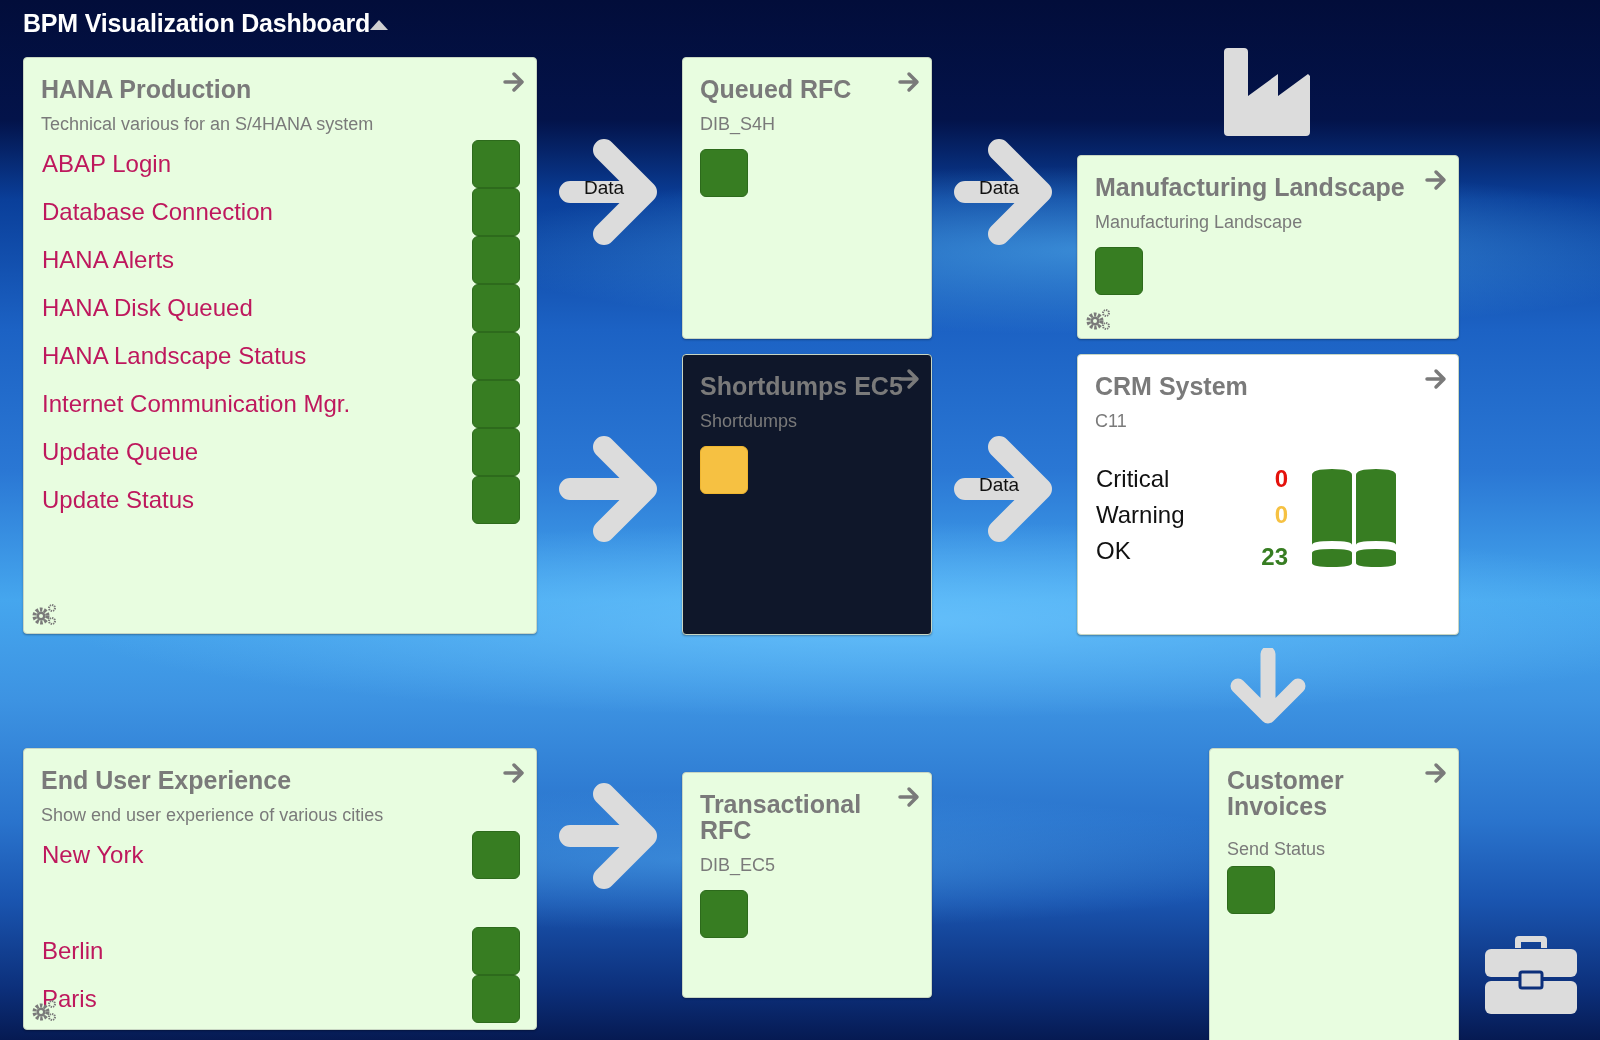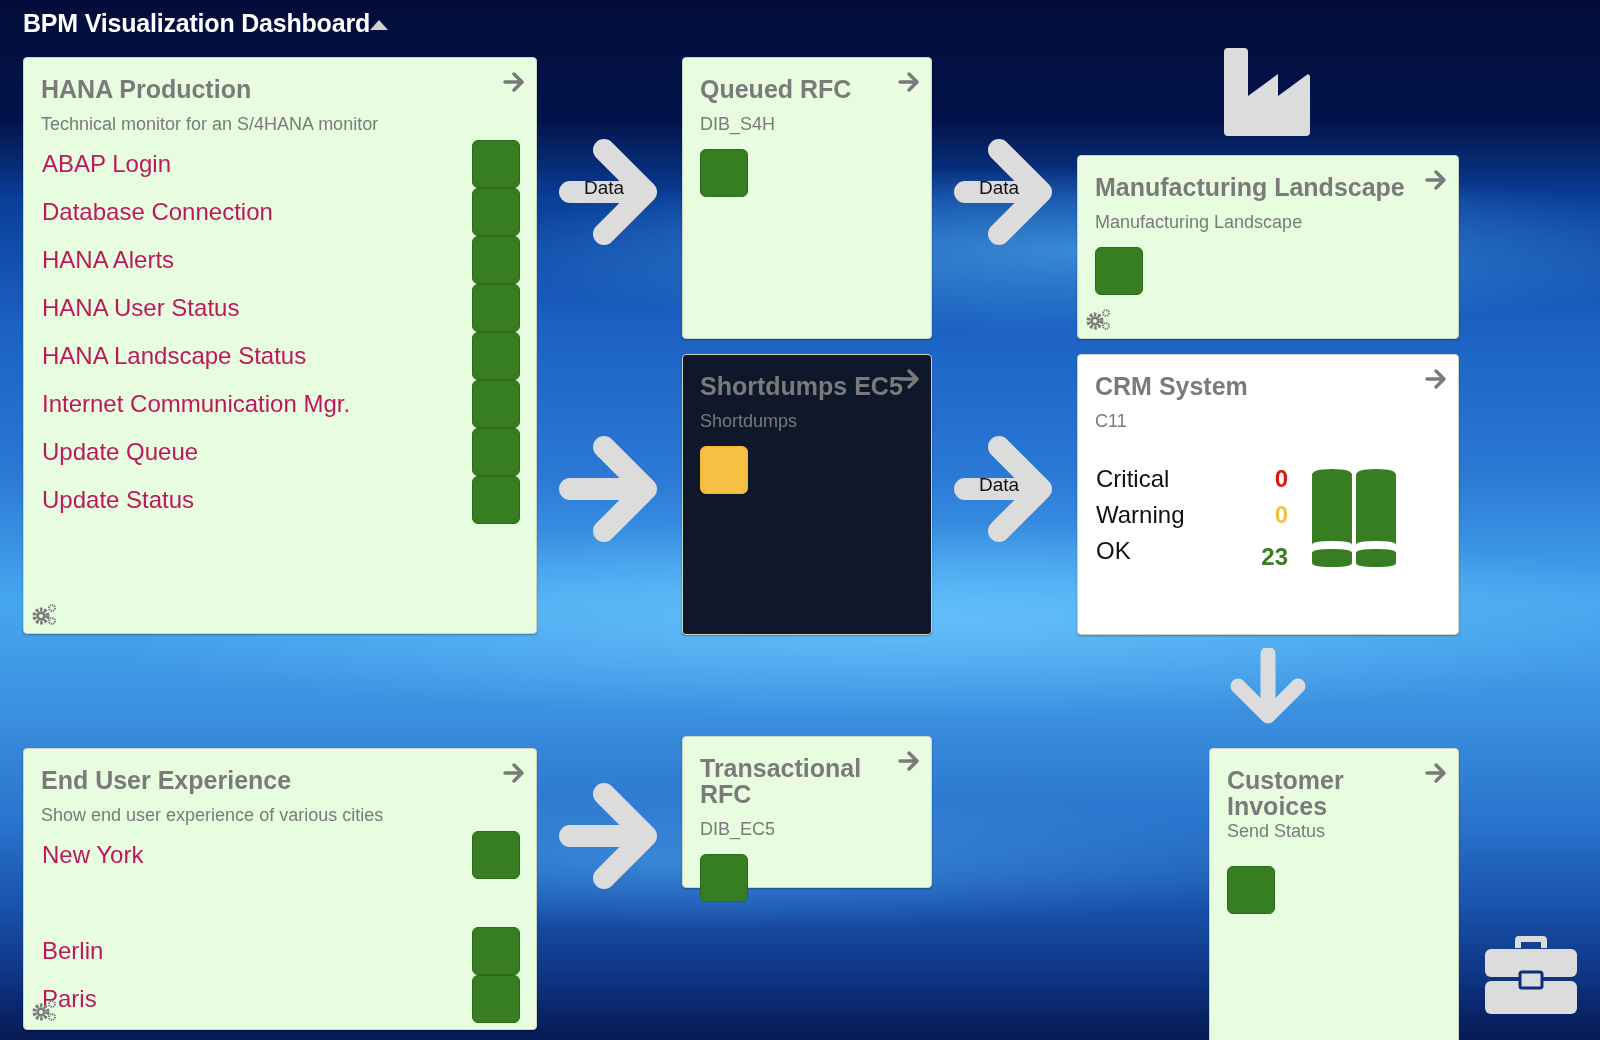--- a/index.html
+++ b/index.html
@@ -52,7 +52,7 @@
 
 <div class="tile" style="left:23px;top:57px;width:514px;height:577px;">
   <div class="tile-title">HANA Production</div>
-  <div class="tile-sub" style="top:56px">Technical monitor for an S/4HANA monitor</div>
+  <div class="tile-sub" style="top:56px">Technical various for an S/4HANA system</div>
   <svg class="tile-arrow" viewBox="0 0 24 24">
       <path d="M3 12 H19 M12 4 L20 12 L12 20" stroke="#7a7a7a" stroke-width="3.5" fill="none" stroke-linecap="round" stroke-linejoin="round"></path>
     </svg>

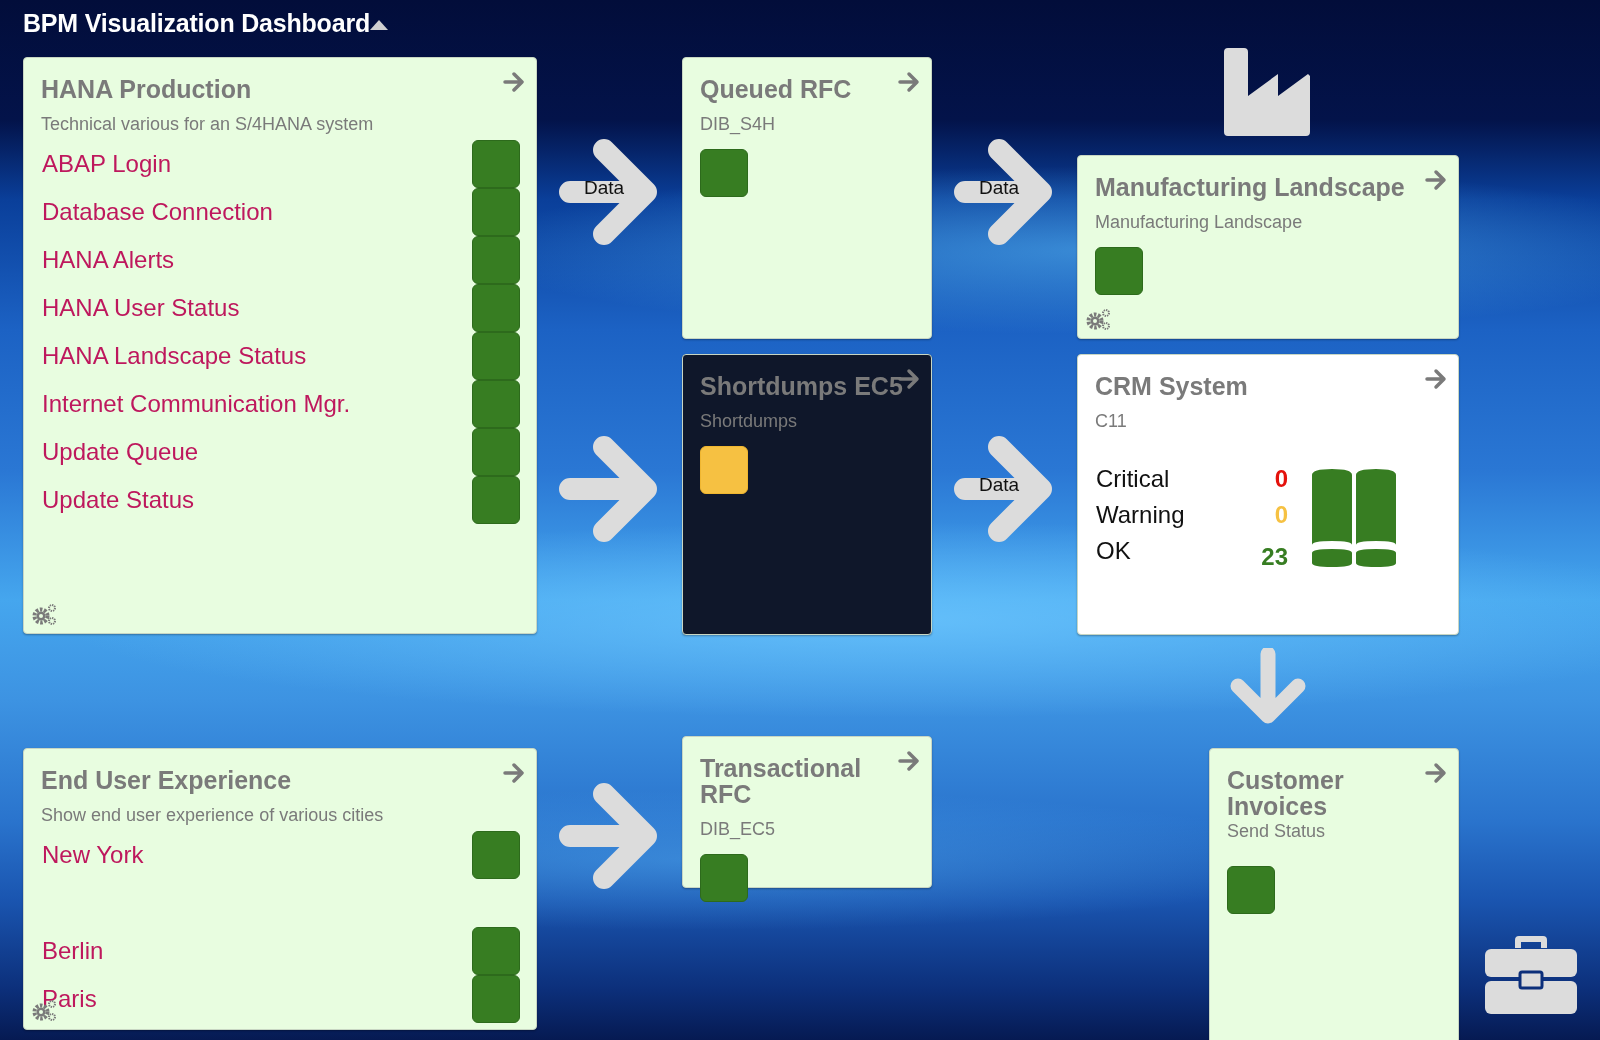--- a/index.html
+++ b/index.html
@@ -69,7 +69,7 @@
       <div class="status"></div>
     </div>
   <div class="row" style="top:230px">
-      <span>HANA User Status</span>
+      <span>HANA Disk Queued</span>
       <div class="status"></div>
     </div>
   <div class="row" style="top:278px">

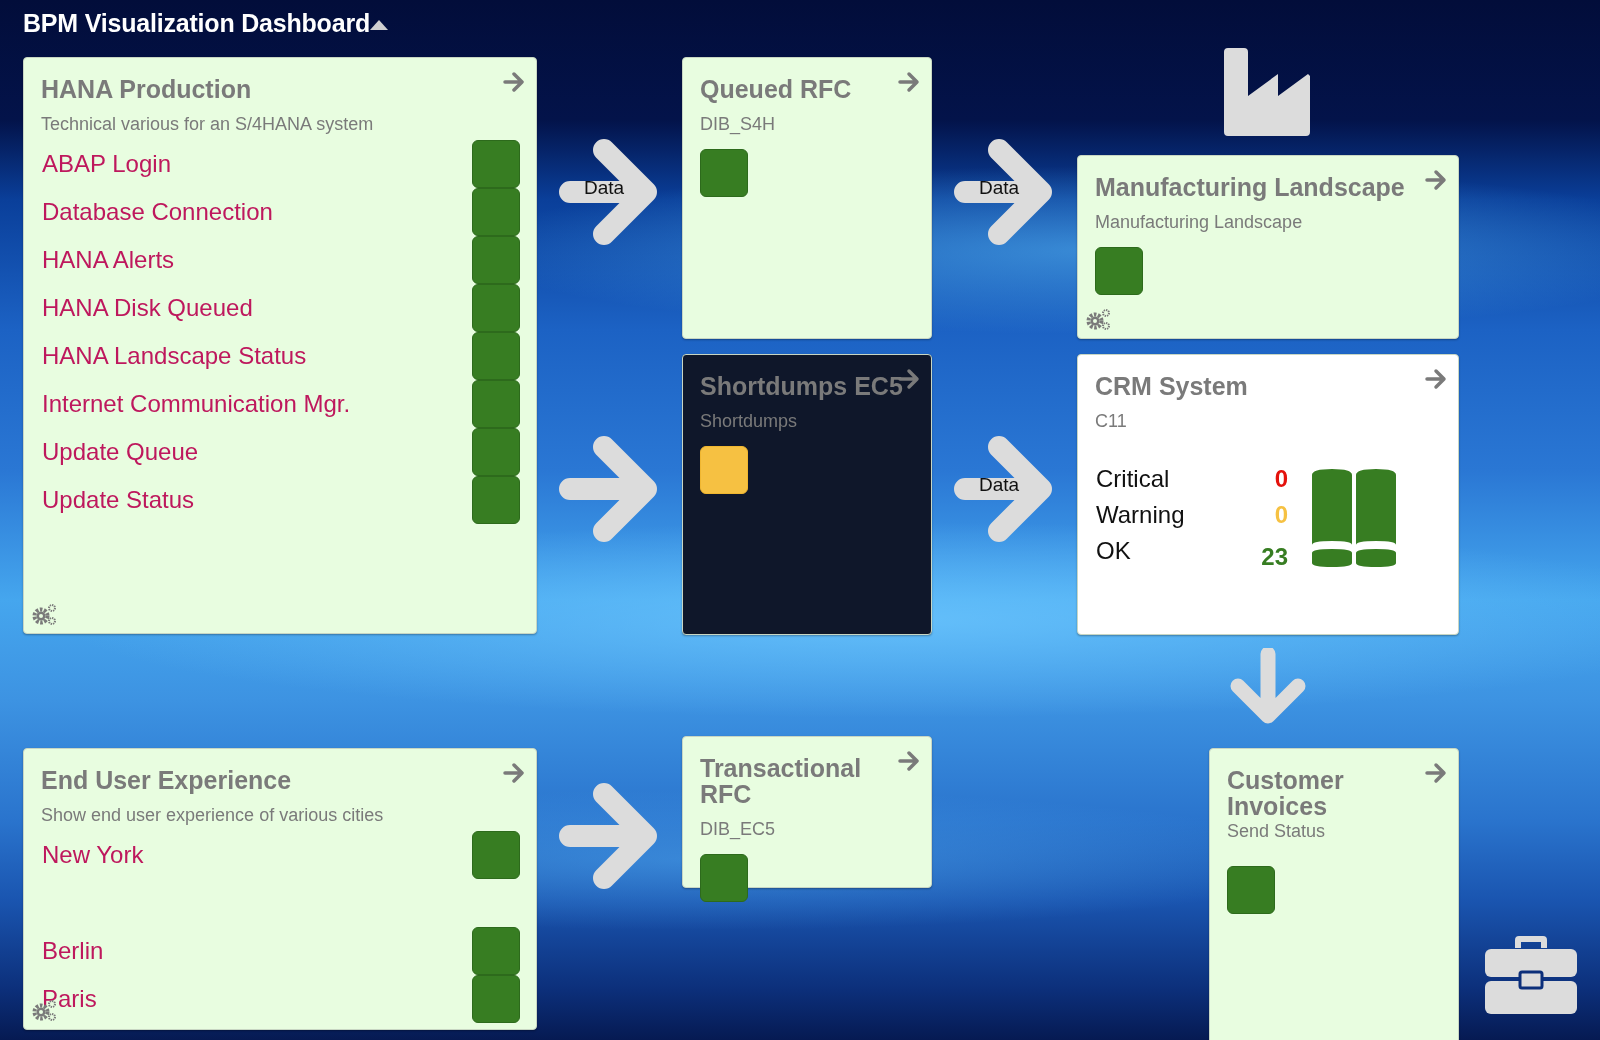--- a/index.html
+++ b/index.html
@@ -215,7 +215,7 @@
     </svg>
 </div>
 
-<div class="tile" style="left:682px;top:736px;width:250px;height:152px;">
+<div class="tile" style="left:682px;top:772px;width:250px;height:226px;">
   <div class="tile-title" style="width:180px">Transactional RFC</div>
   <div class="tile-sub" style="top:82px">DIB_EC5</div>
   <svg class="tile-arrow" viewBox="0 0 24 24">

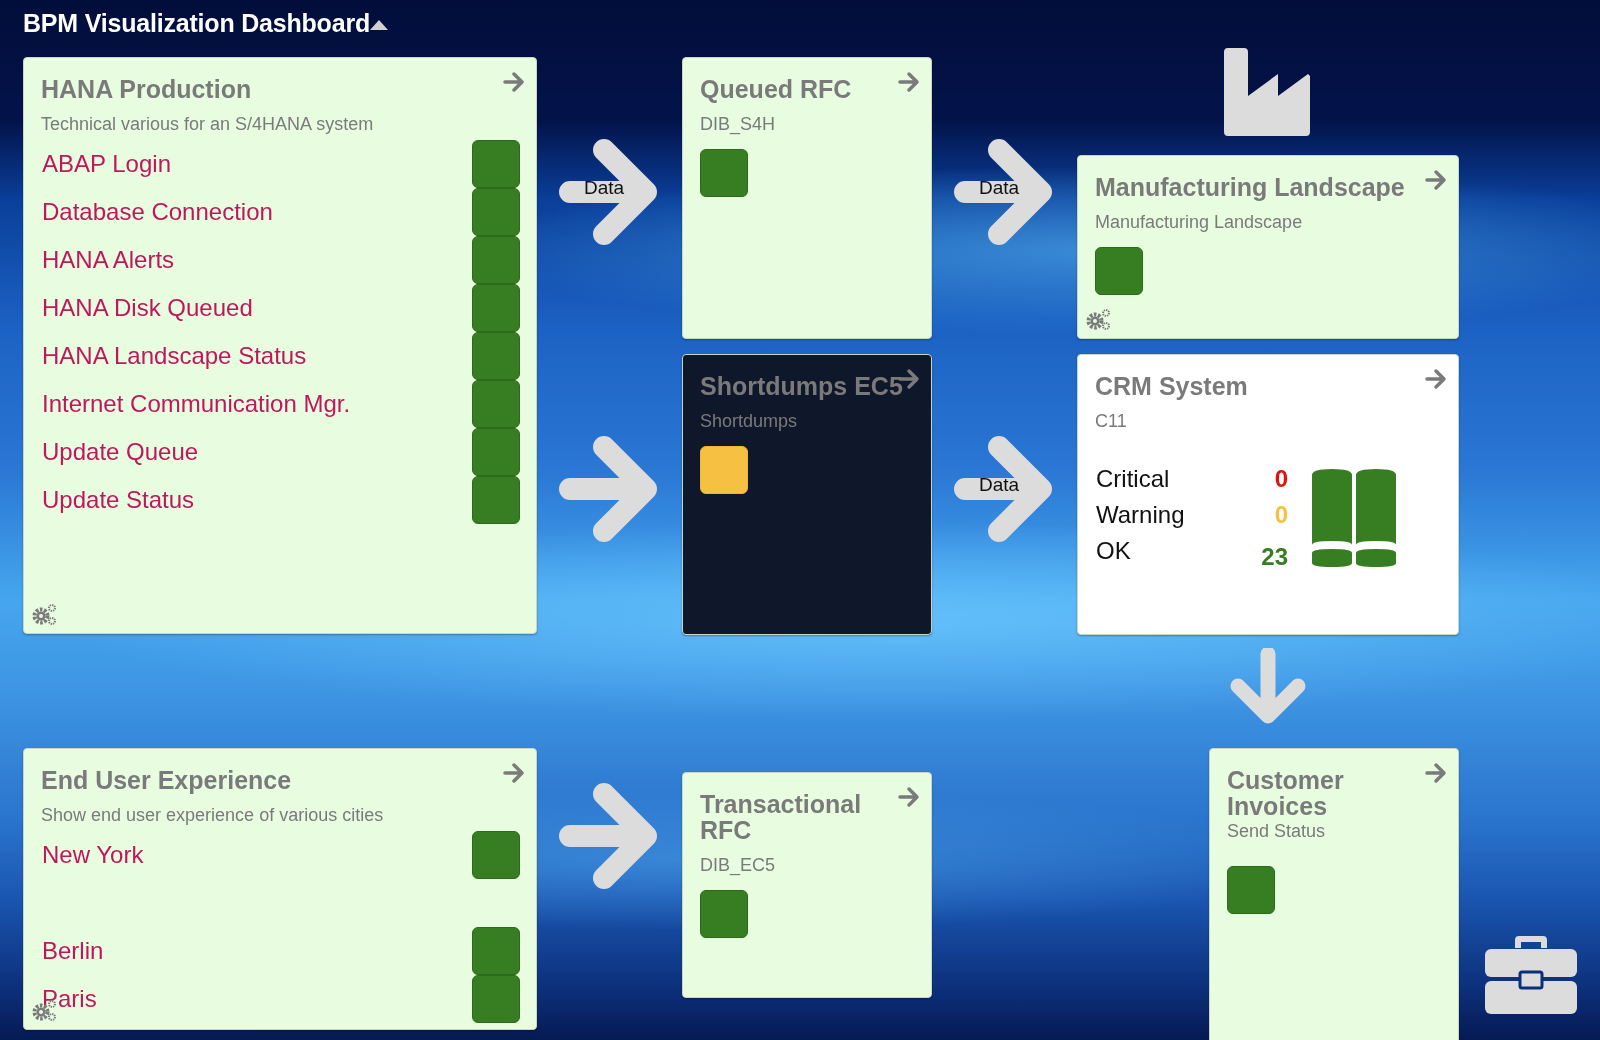--- a/index.html
+++ b/index.html
@@ -226,7 +226,7 @@
 
 <div class="tile" style="left:1209px;top:748px;width:250px;height:324px;">
   <div class="tile-title" style="width:150px">Customer Invoices</div>
-  <div class="tile-sub" style="top:72px">Send Status</div>
+  <div class="tile-sub" style="top:90px">Send Status</div>
   <svg class="tile-arrow" viewBox="0 0 24 24">
       <path d="M3 12 H19 M12 4 L20 12 L12 20" stroke="#7a7a7a" stroke-width="3.5" fill="none" stroke-linecap="round" stroke-linejoin="round"></path>
     </svg>

